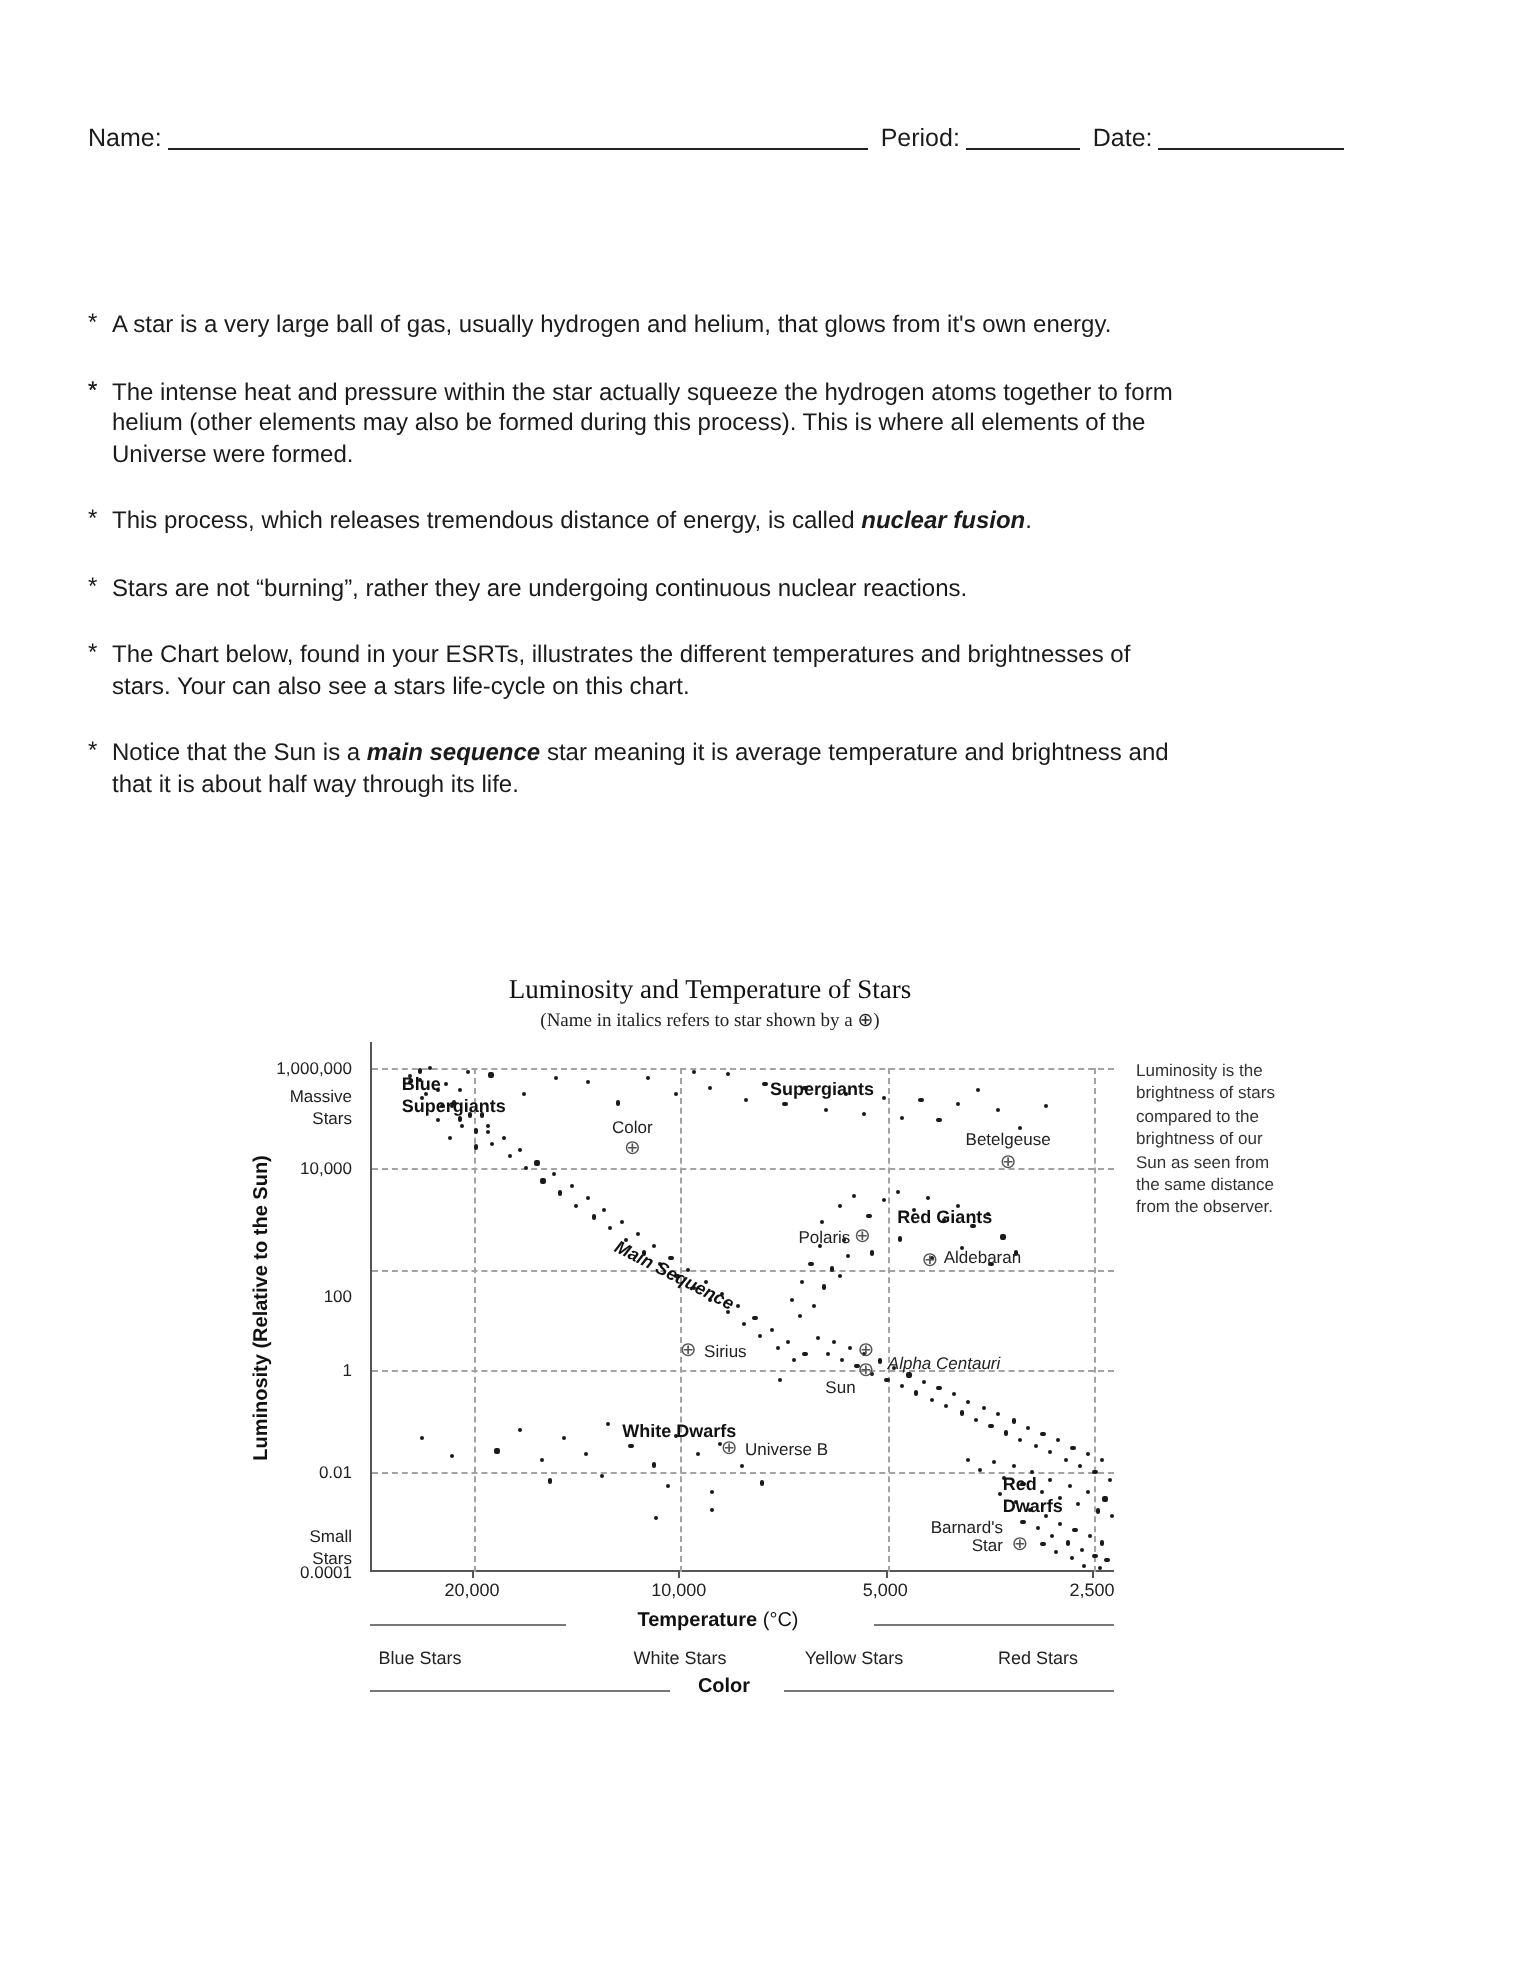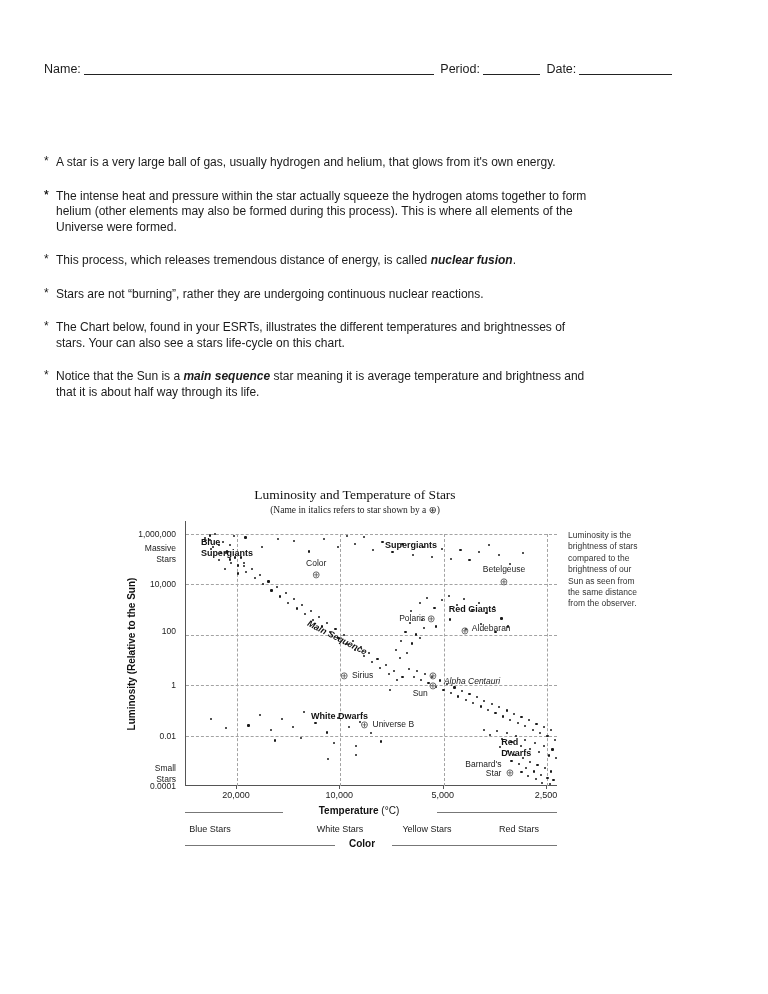--- a/index.html
+++ b/index.html
@@ -83,7 +83,7 @@
   <div class="yticks" id="yticks">
       <span style="top: 8px;">1,000,000</span>
       <span style="top: 58.4px;">10,000</span>
-      <span style="top: 105px;">100</span>
+      <span style="top: 122px;">100</span>
       <span style="top: 159.2px;">1</span>
       <span style="top: 209.6px;">0.01</span>
       <span style="top: 260px;">0.0001</span>

